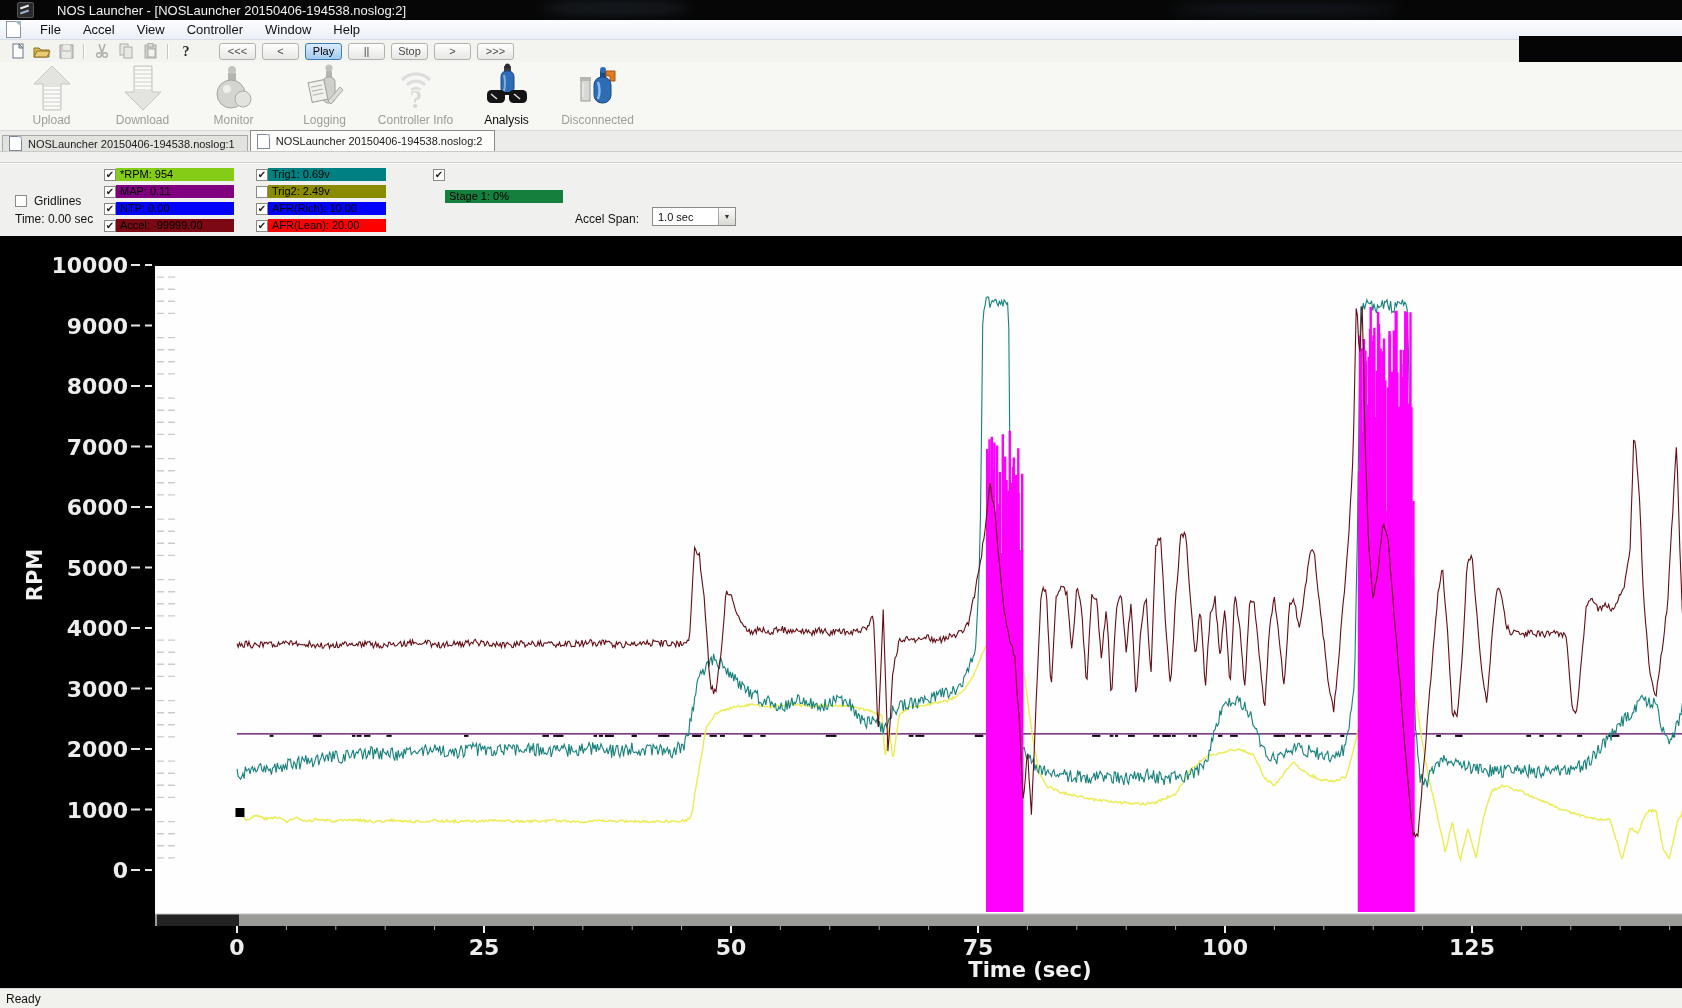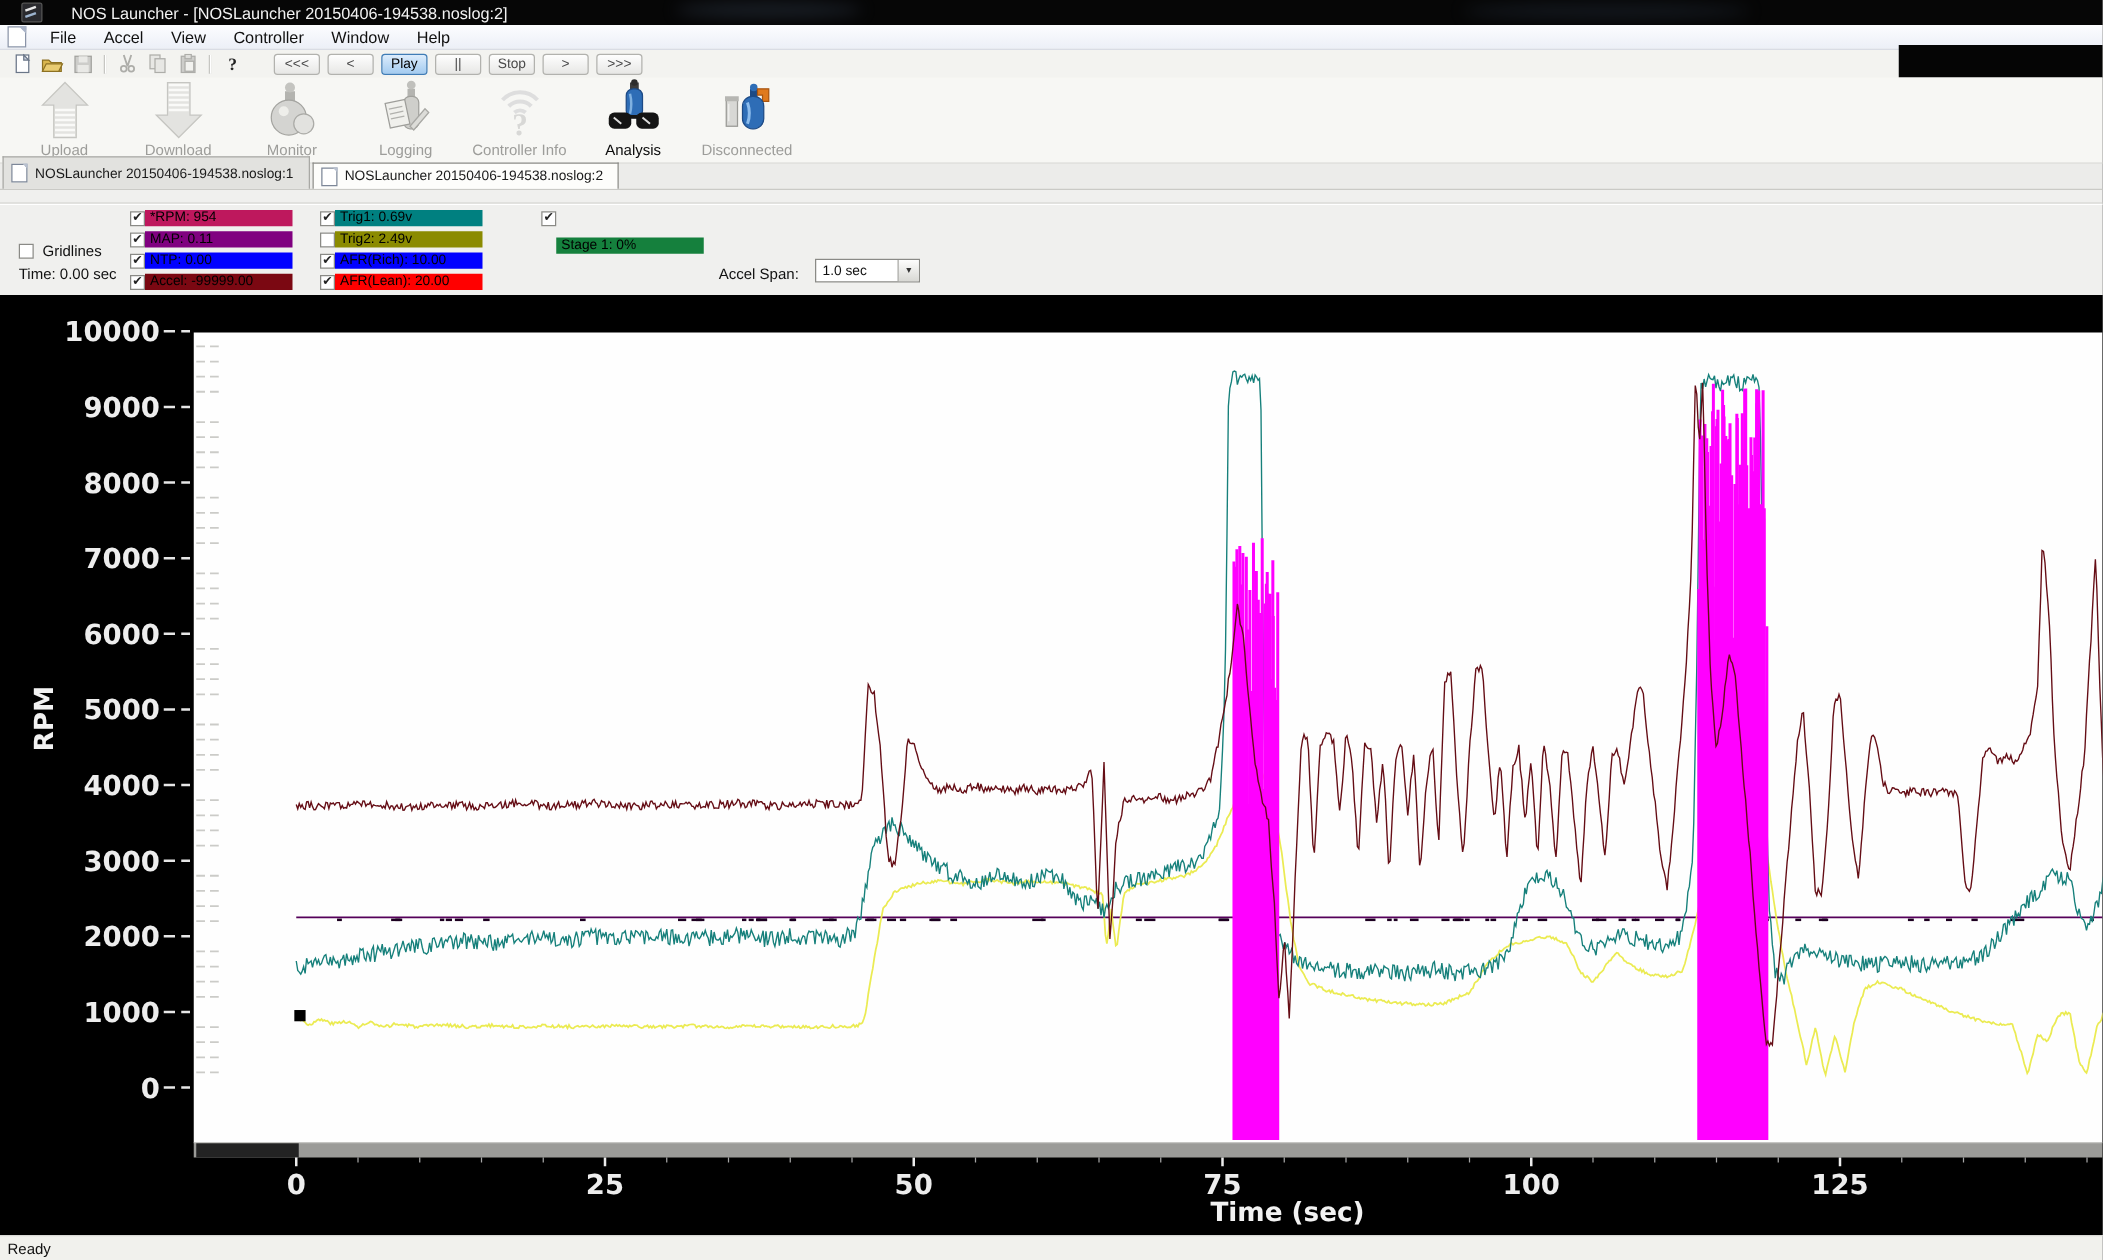--- a/index.html
+++ b/index.html
@@ -43,7 +43,7 @@
   
   .tabbar{position:absolute;left:0;top:131px;width:1682px;height:21px;background:#ececE8;background:#ececea;
     border-bottom:1px solid #cacac6;display:flex;align-items:flex-end;padding-left:2px;box-sizing:border-box;}
-  .tab{height:26px;display:flex;align-items:center;gap:6px;padding:0 12px 0 6px;font-size:11px;color:#1a1a1a;
+  .tab{height:16px;display:flex;align-items:center;gap:6px;padding:0 12px 0 6px;font-size:11px;color:#1a1a1a;
     background:#e2e2df;border:1px solid #a9a9a5;border-bottom:none;margin-right:2px;box-sizing:border-box;}
   .tab.active{background:#fdfdfb;height:21px;border-color:#8c8c88;}
   .tabdoc{width:11px;height:13px;background:#fff;border:1px solid #7d8798;position:relative;flex:0 0 auto;}

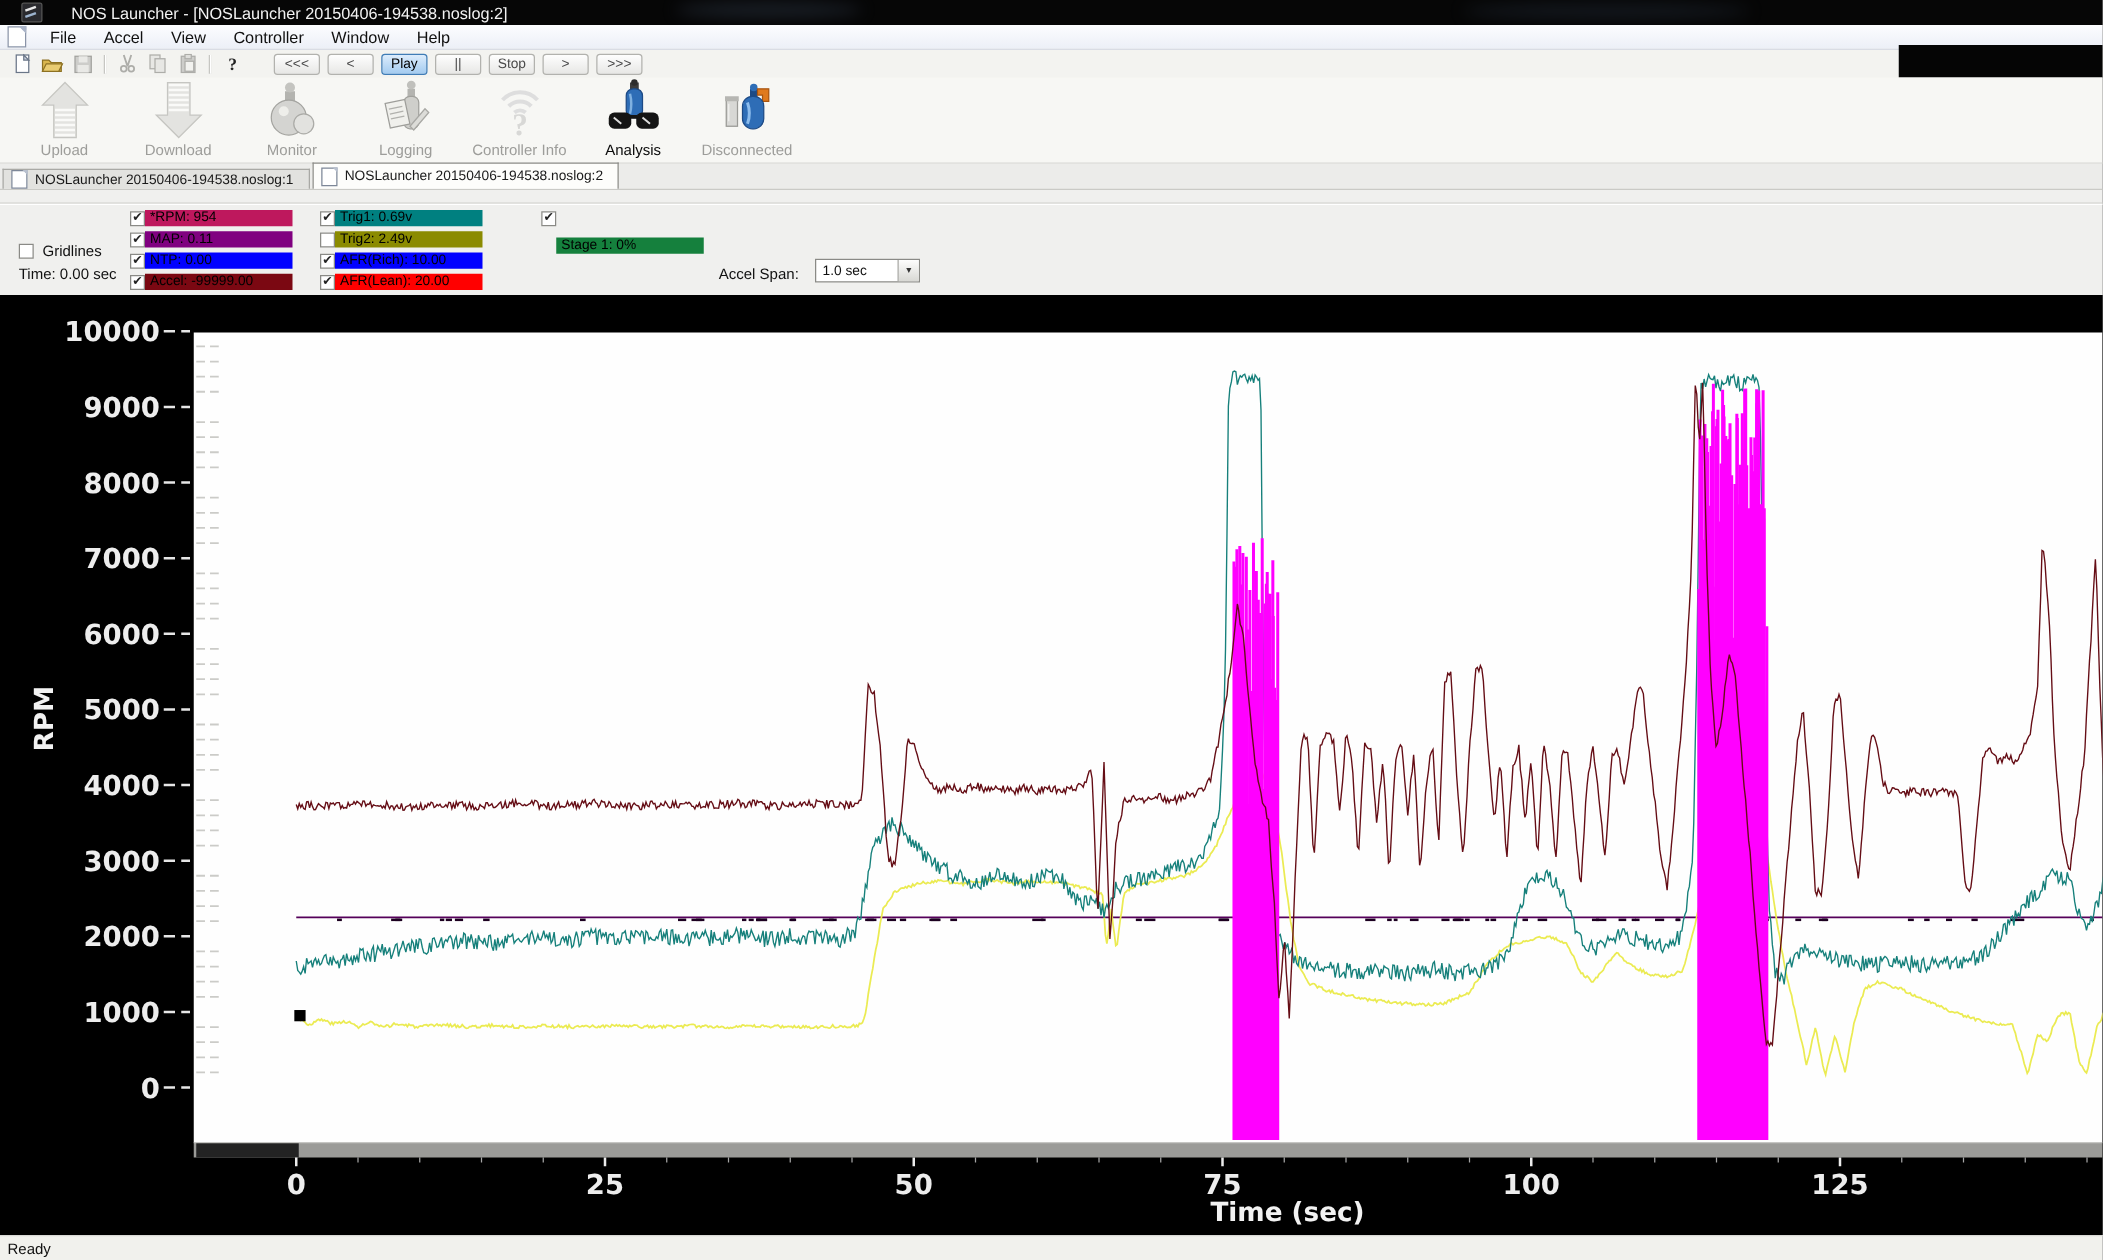--- a/index.html
+++ b/index.html
@@ -285,7 +285,7 @@
     <div id="legend-root">
         <div class="lrow" style="left: 104px; top: 16px;">
           <span class="cb">✔</span>
-          <span class="lbox" style="background: #be185d;">*RPM: 954</span>
+          <span class="lbox" style="background: #84cc16;">*RPM: 954</span>
         </div>
         <div class="lrow" style="left: 104px; top: 33px;">
           <span class="cb">✔</span>

